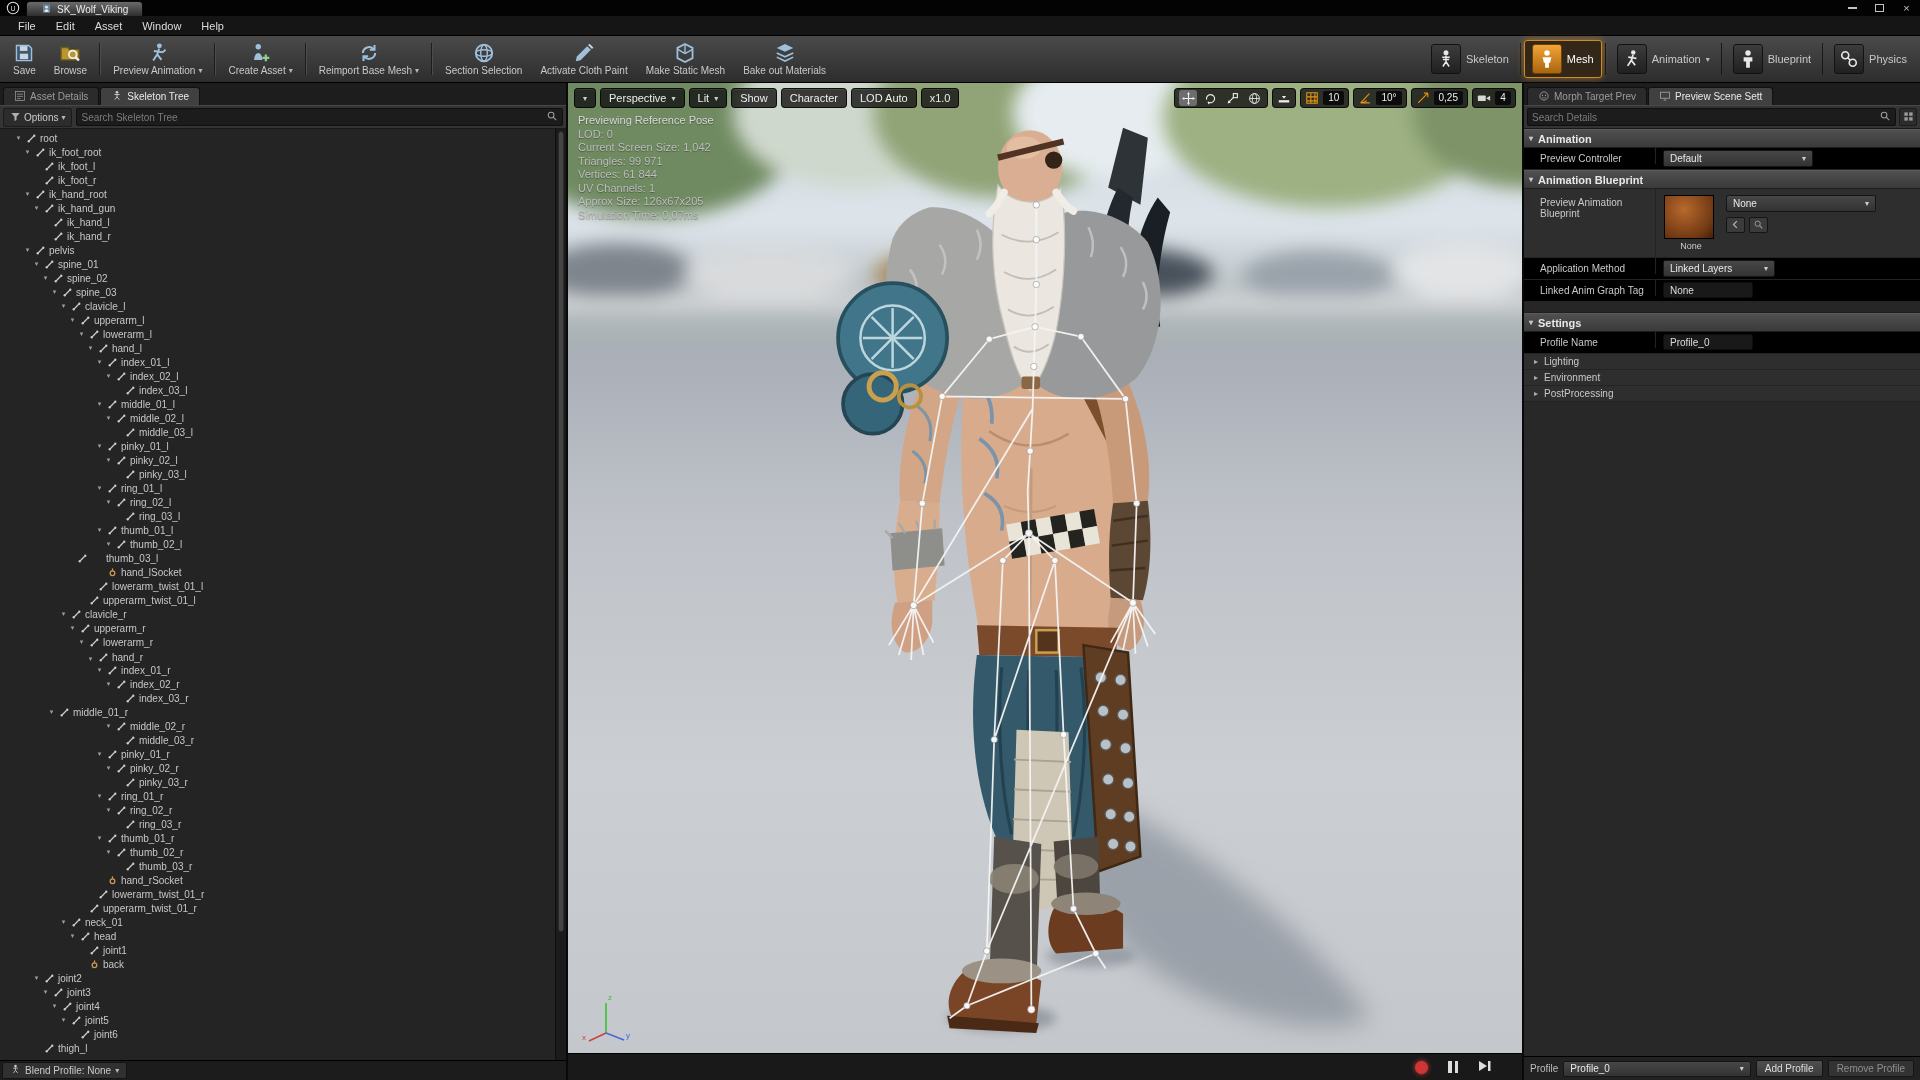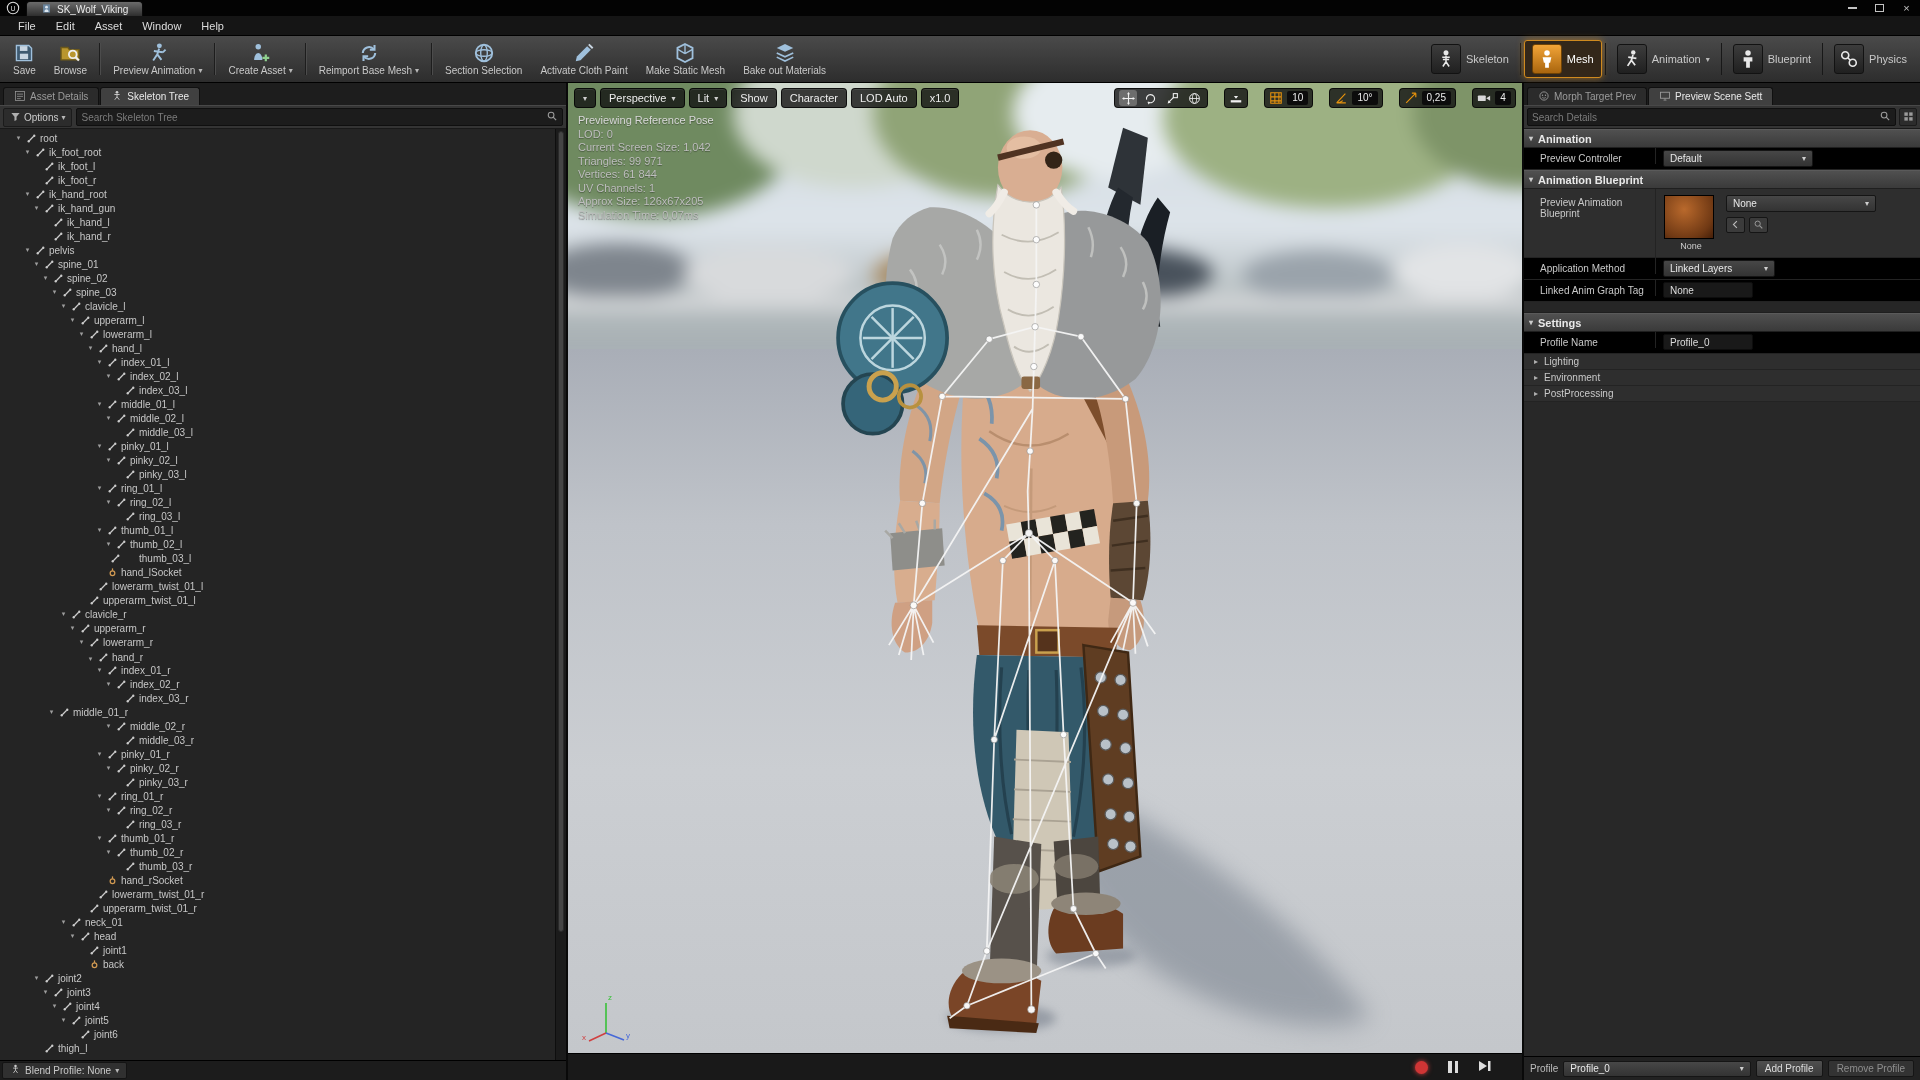--- a/index.html
+++ b/index.html
@@ -79,7 +79,7 @@
   .vp-btn{background:rgba(18,18,18,.8);border:1px solid rgba(0,0,0,.75);border-radius:4px;color:#ededed;font-size:11px;
     padding:2px 8px;display:flex;align-items:center;gap:5px;box-shadow:inset 0 1px 0 rgba(255,255,255,.09);height:20px;}
   .vp-caret{font-size:8px;color:#cfcfcf;}
-  .vp-right{display:flex;gap:16px;align-items:center;}
+  .vp-right{display:flex;gap:4px;align-items:center;}
   .vp-pill{background:rgba(18,18,18,.8);border:1px solid rgba(0,0,0,.75);border-radius:4px;display:flex;align-items:center;
     padding:2px 4px;gap:4px;color:#ededed;font-size:10px;height:20px;}
   .tool-ic{width:18px;height:16px;display:flex;align-items:center;justify-content:center;border-radius:3px;}

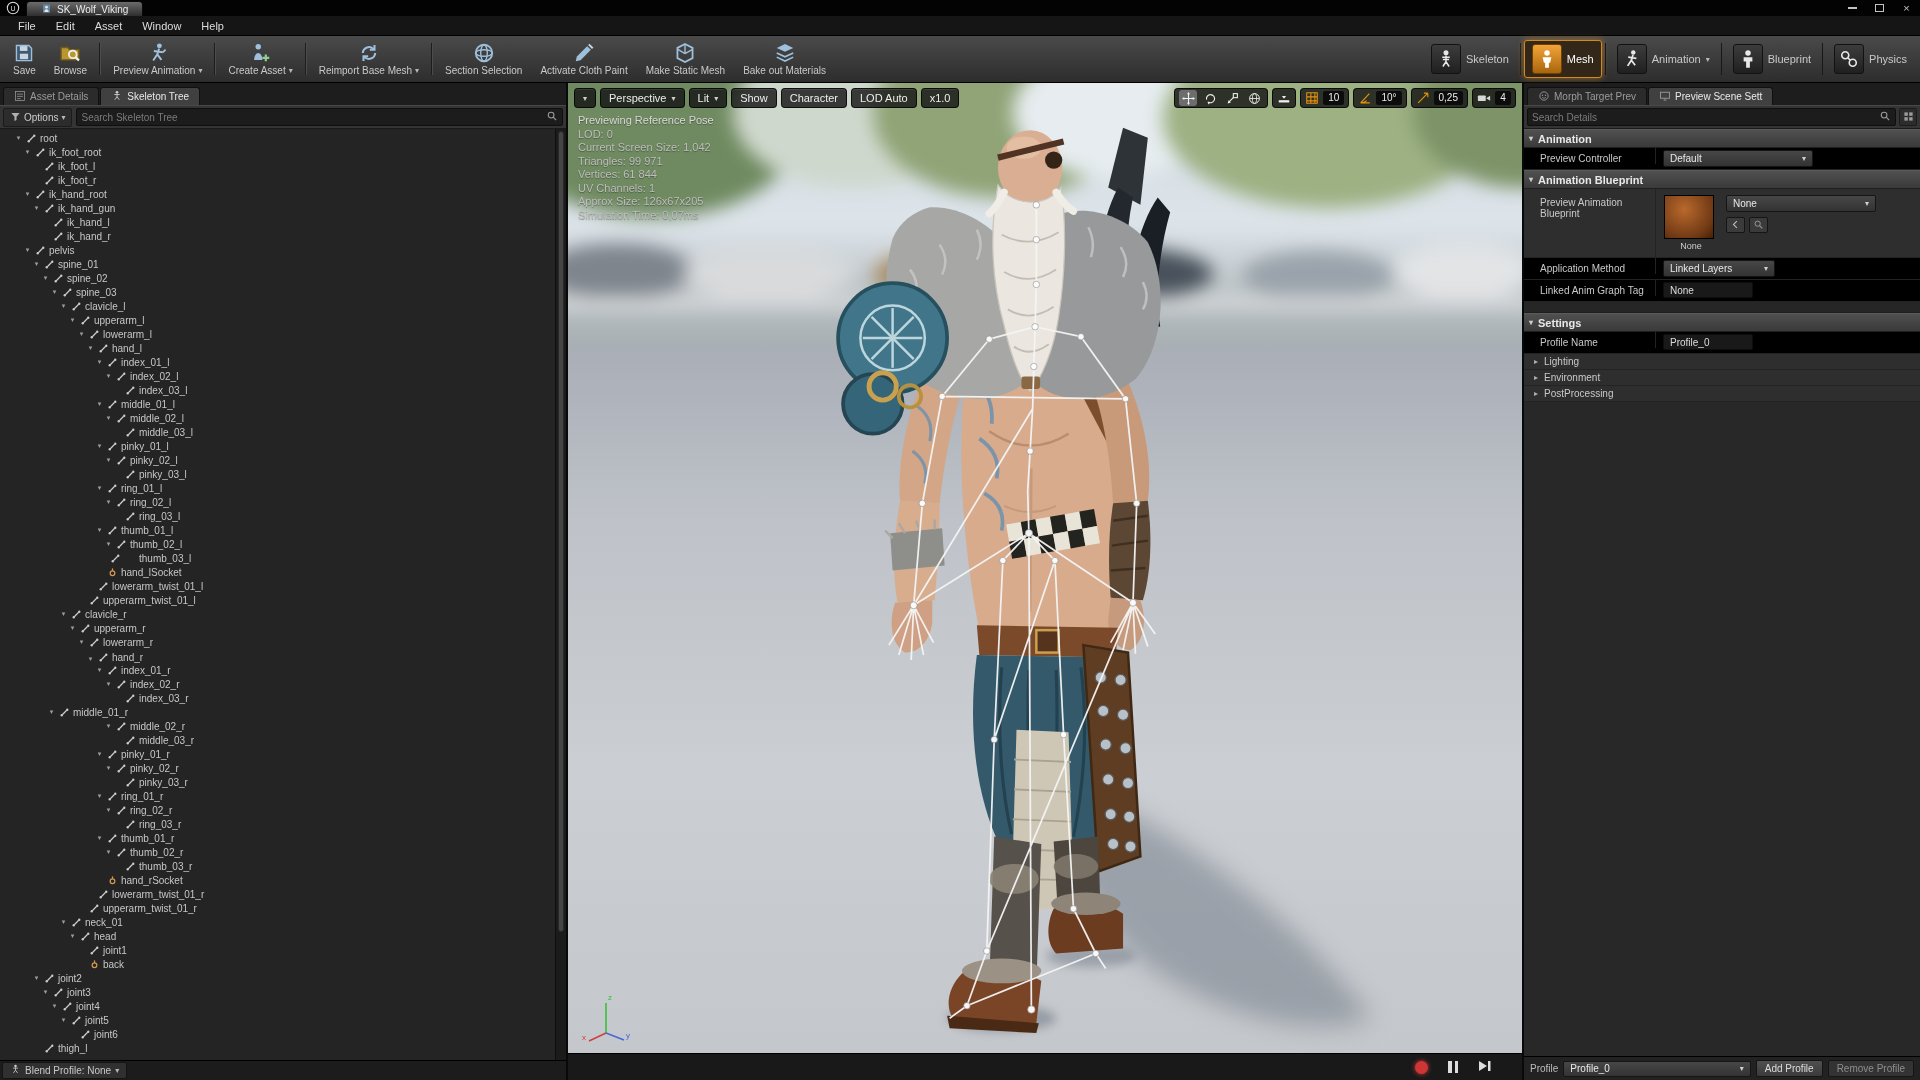--- a/index.html
+++ b/index.html
@@ -732,7 +732,7 @@
           </span>
           <span class="tree-label">thumb_02_l</span>
         </div>
-        <div class="tree-row" style="padding-left: 83px; gap: 18px;">
+        <div class="tree-row" style="padding-left: 50px; gap: 18px;">
           <span class="expander"></span>
           <span class="icn" style="width: 11px; height: 11px;">
             <svg viewBox="0 0 16 16">

